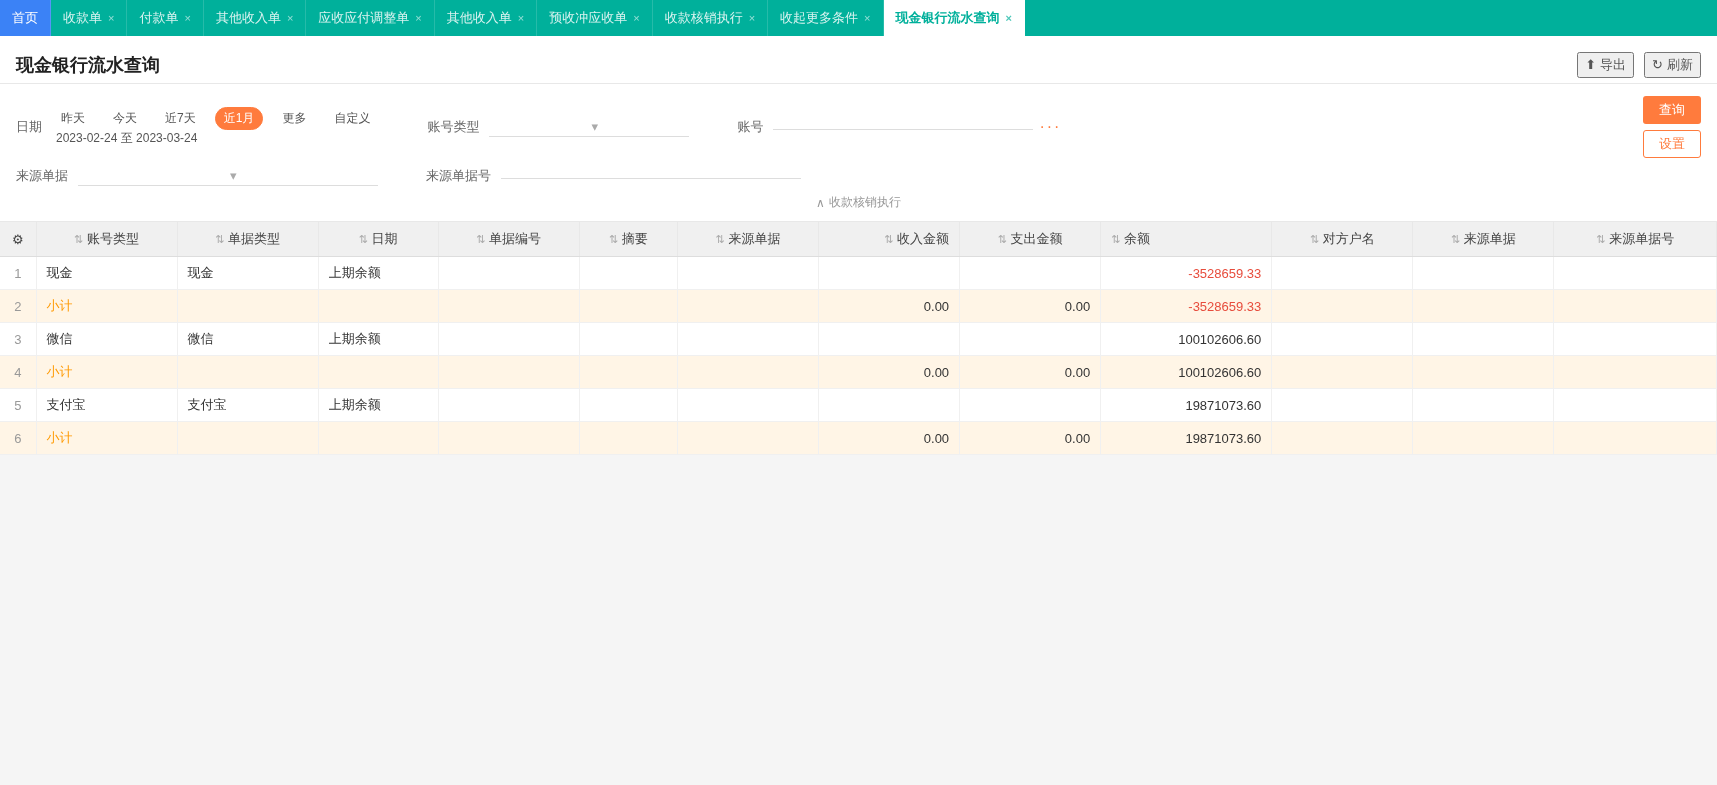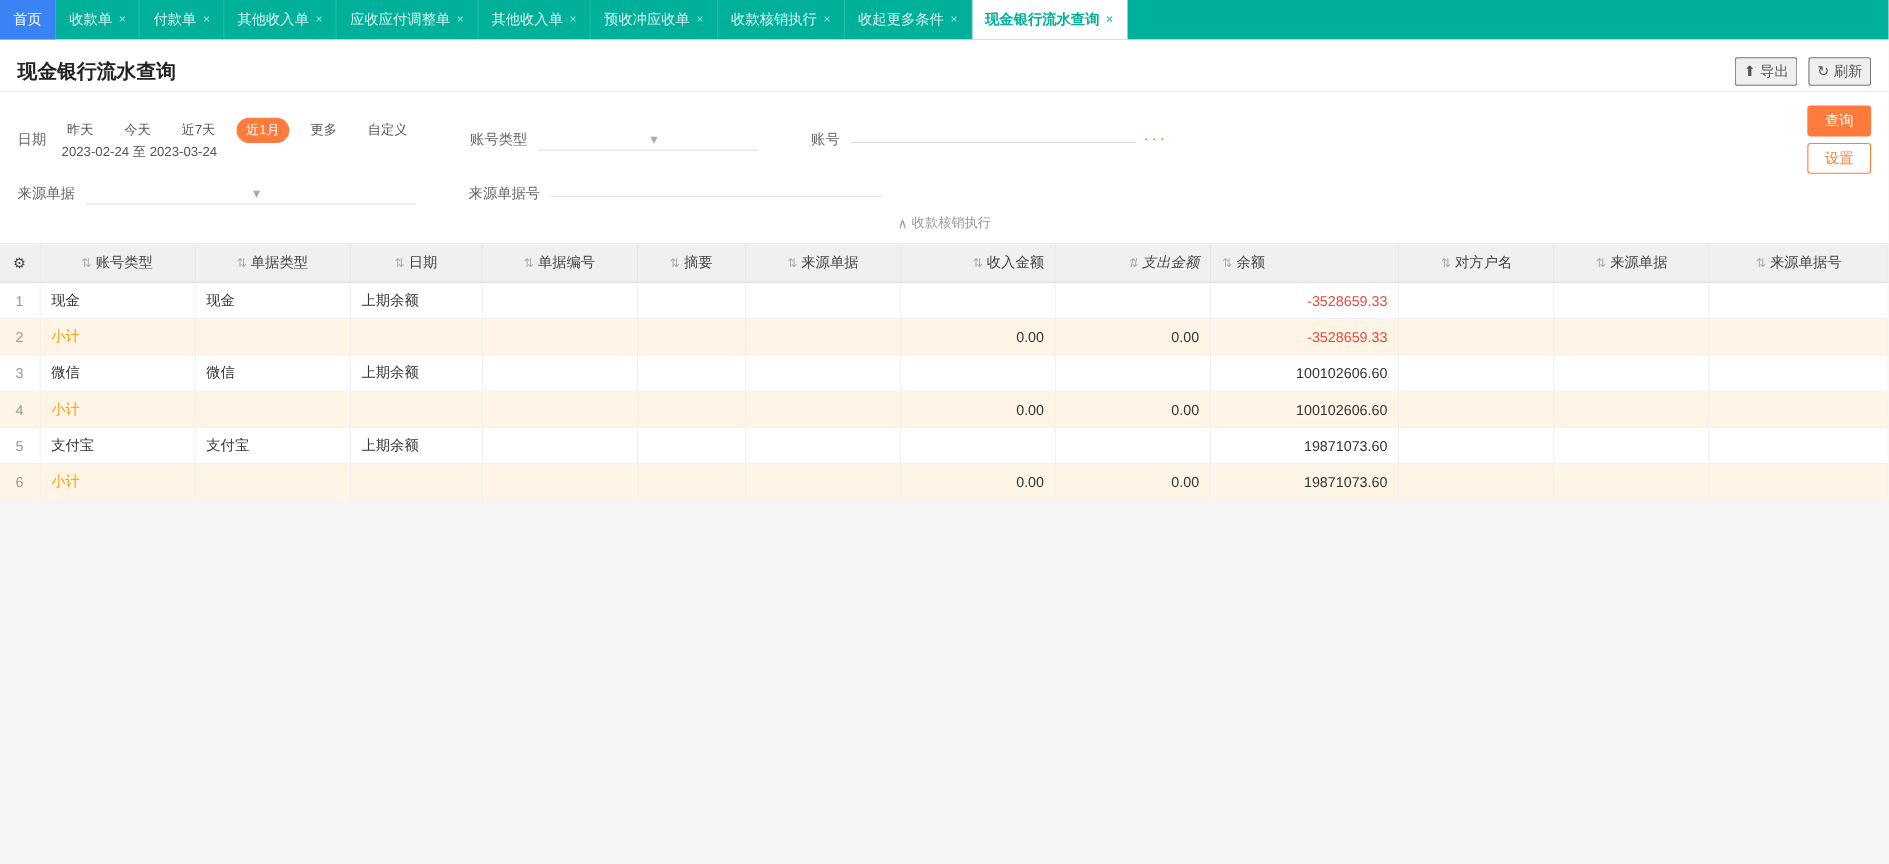--- a/index.html
+++ b/index.html
@@ -389,7 +389,7 @@
           <span style="color:#aaa; font-size:11px;">⇅</span>
           <span>收入金额</span>
         </th>
-        <th style="text-align:right;font-style:italic;">
+        <th style="">
           <span style="color:#aaa; font-size:11px;">⇅</span>
           <span>支出金额</span>
         </th>

